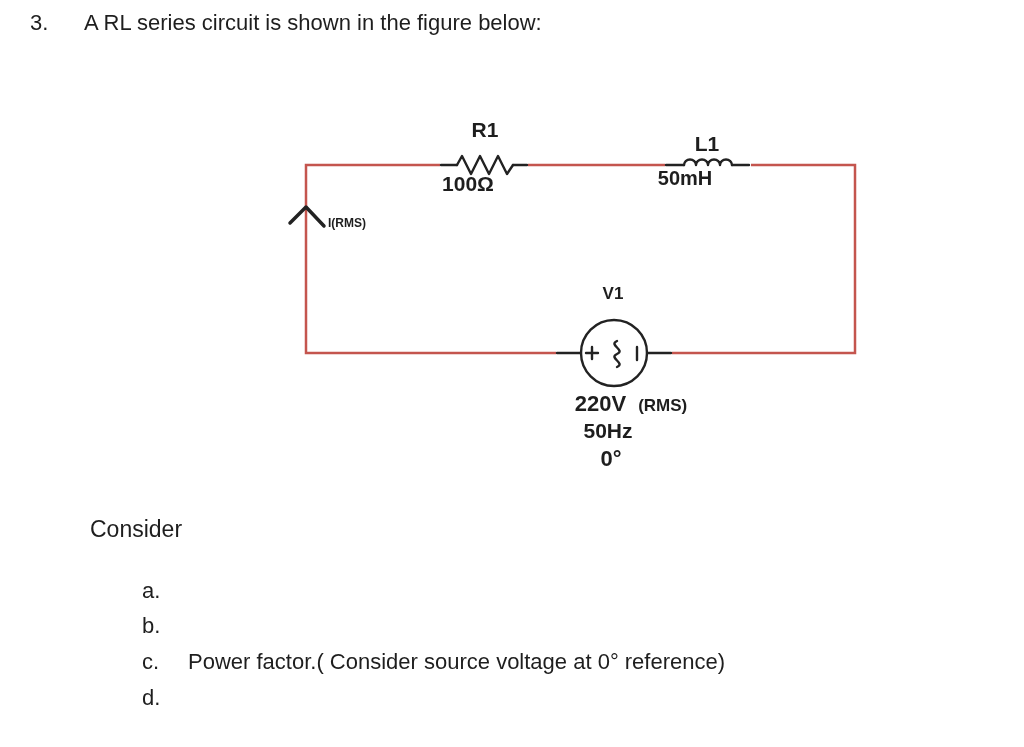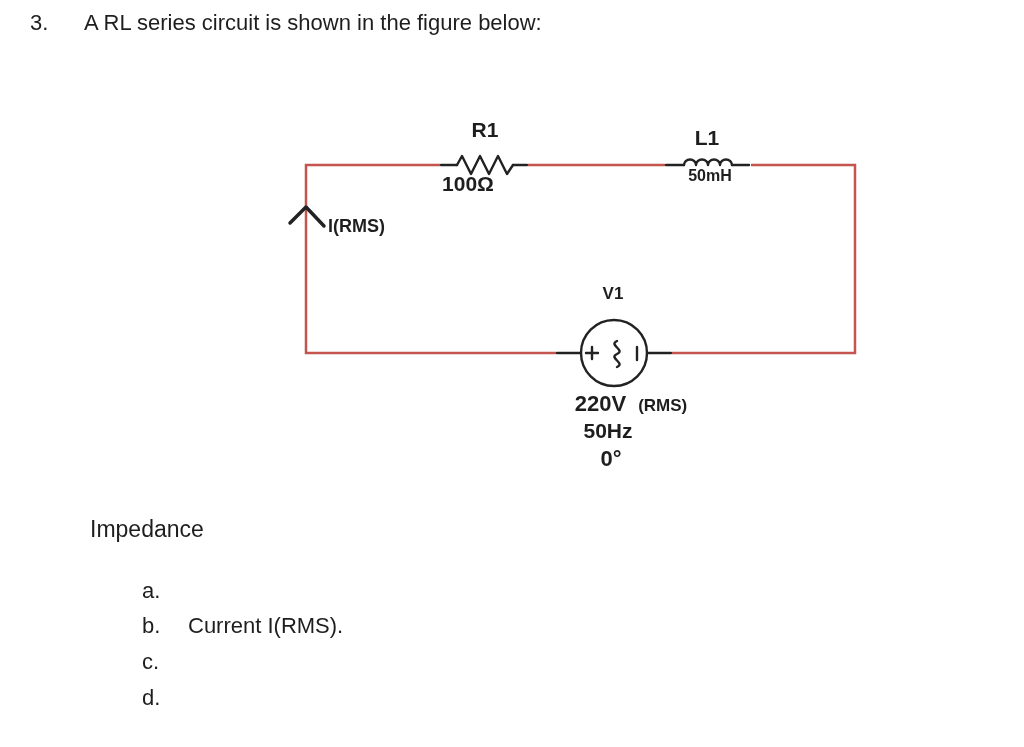--- a/index.html
+++ b/index.html
@@ -31,7 +31,7 @@
   .clbl { font-weight: 700; color: var(--ink); }
   .r1-ref  { left: 485px; top: 118px; font-size: 21px; }
   .r1-val  { left: 468px; top: 172px; font-size: 21px; }
-  .l1-ref  { left: 707px; top: 126px; font-size: 21px; }
+  .l1-ref  { left: 707px; top: 132px; font-size: 21px; }
   .l1-val  { left: 710px; top: 167px; font-size: 16px; }
   .i-lbl   { left: 328px; top: 216px; font-size: 18px; }
   .v1-ref  { left: 613px; top: 284px; font-size: 17px; }

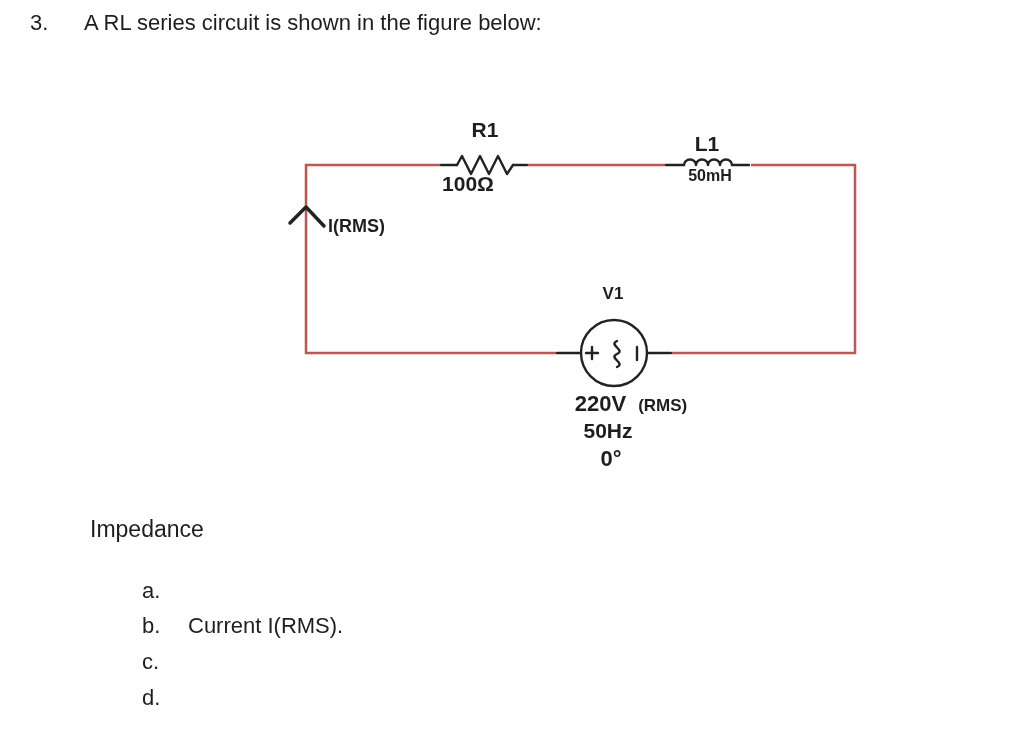--- a/index.html
+++ b/index.html
@@ -32,7 +32,7 @@
   .r1-ref  { left: 485px; top: 118px; font-size: 21px; }
   .r1-val  { left: 468px; top: 172px; font-size: 21px; }
   .l1-ref  { left: 707px; top: 132px; font-size: 21px; }
-  .l1-val  { left: 710px; top: 167px; font-size: 16px; }
+  .l1-val  { left: 685px; top: 167px; font-size: 20px; }
   .i-lbl   { left: 328px; top: 216px; font-size: 18px; }
   .v1-ref  { left: 613px; top: 284px; font-size: 17px; }
   .v-line  { left: 631px; top: 391px; font-size: 22px; }

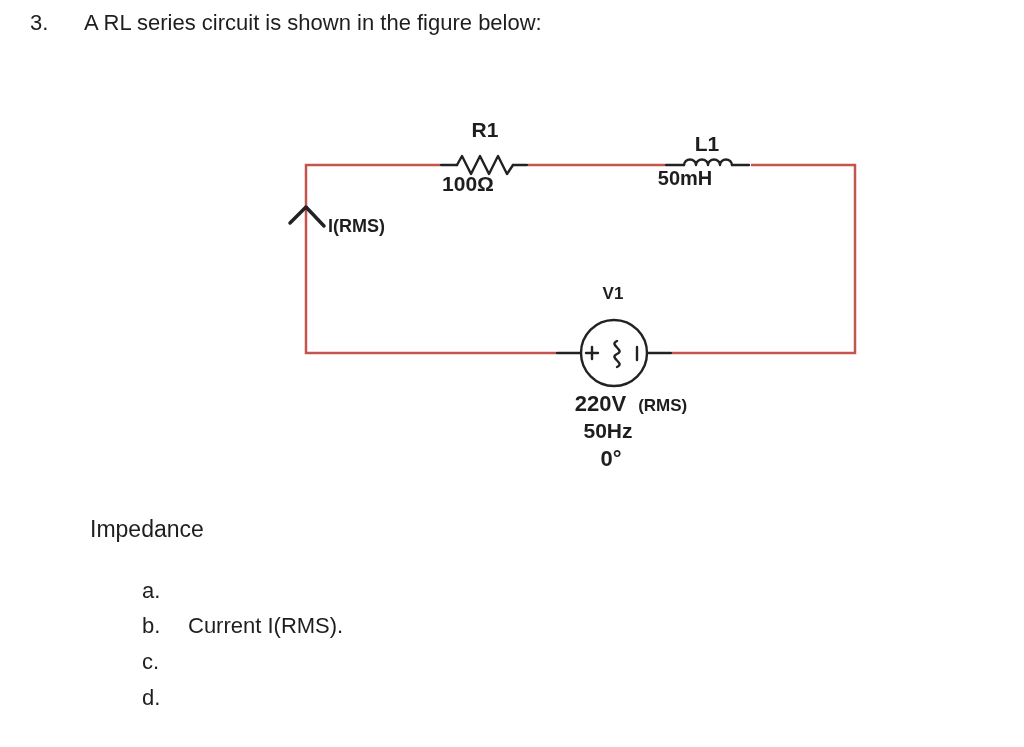--- a/index.html
+++ b/index.html
@@ -33,7 +33,7 @@
   .r1-val  { left: 468px; top: 172px; font-size: 21px; }
   .l1-ref  { left: 707px; top: 132px; font-size: 21px; }
   .l1-val  { left: 685px; top: 167px; font-size: 20px; }
-  .i-lbl   { left: 328px; top: 216px; font-size: 18px; }
+  .i-lbl   { left: 328px; top: 216px; font-size: 12px; }
   .v1-ref  { left: 613px; top: 284px; font-size: 17px; }
   .v-line  { left: 631px; top: 391px; font-size: 22px; }
   .v-line .qual { font-size: 17px; margin-left: 12px; }

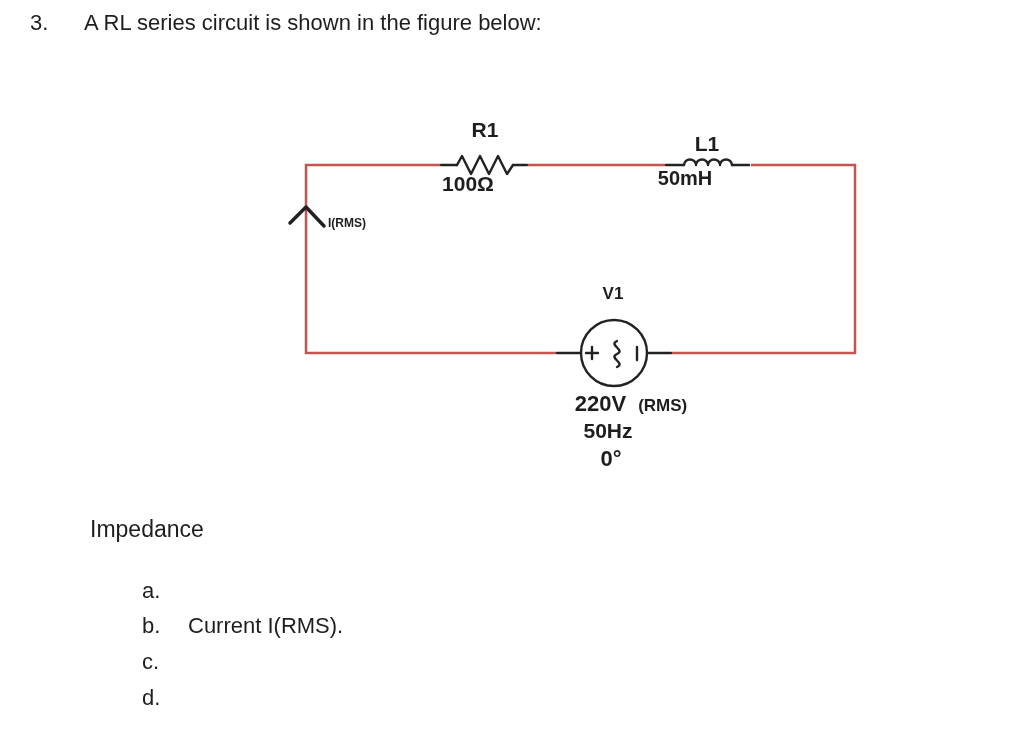--- a/index.html
+++ b/index.html
@@ -102,7 +102,7 @@
   <div class="abs clbl center f-line">50Hz</div>
   <div class="abs clbl center p-line">0°</div>
 
-  <div class="abs determine">Impedance</div>
+  <div class="abs determine">Consider</div>
 
   <div class="abs q-letter row-a">a.</div>
 

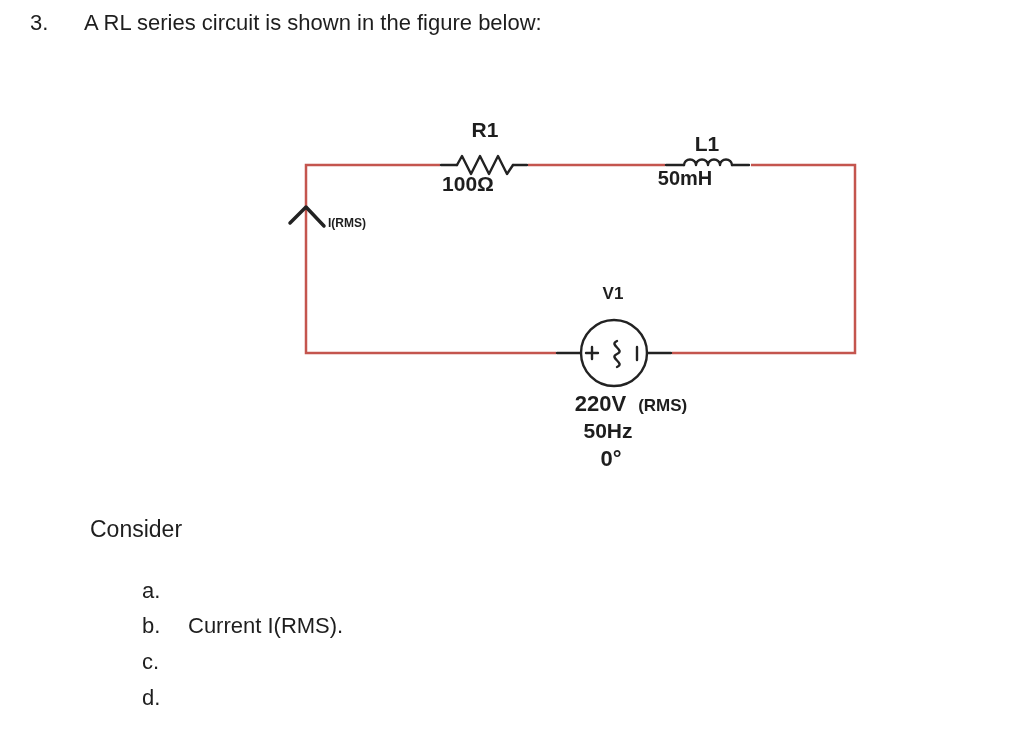--- a/index.html
+++ b/index.html
@@ -107,7 +107,6 @@
   <div class="abs q-letter row-a">a.</div>
 
   <div class="abs q-letter row-b">b.</div>
-  <div class="abs q-text row-b">Current I(RMS).</div>
 
   <div class="abs q-letter row-c">c.</div>
 

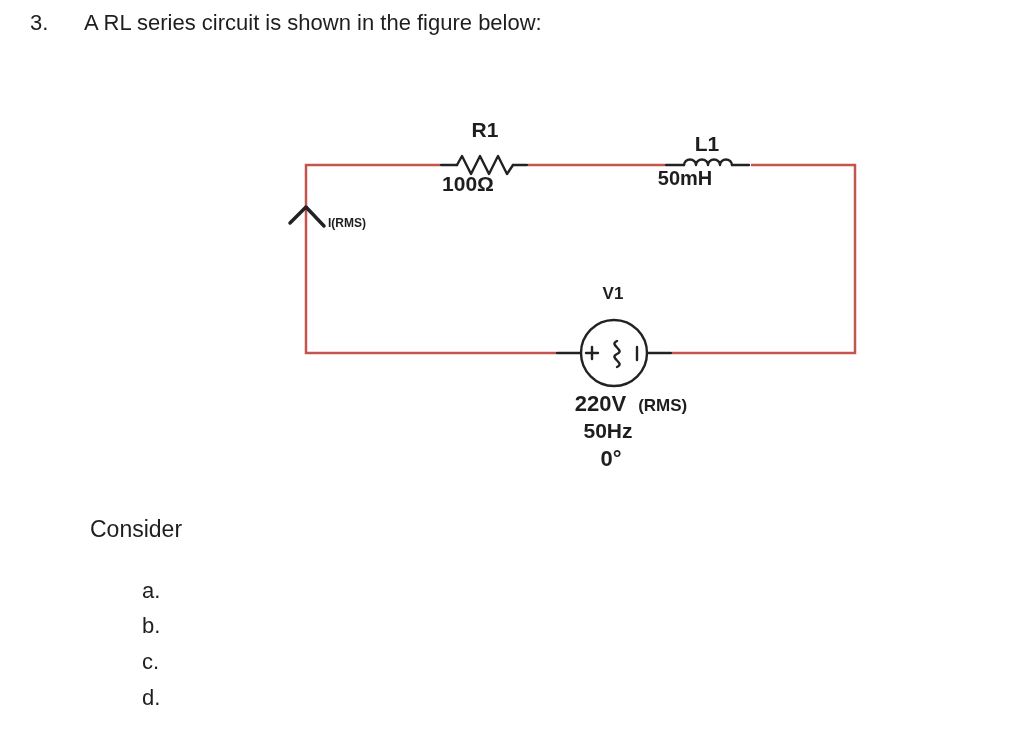--- a/index.html
+++ b/index.html
@@ -109,6 +109,7 @@
   <div class="abs q-letter row-b">b.</div>
 
   <div class="abs q-letter row-c">c.</div>
+  <div class="abs q-text row-c">Power factor.( Consider source voltage at 0° reference)</div>
 
   <div class="abs q-letter row-d">d.</div>
 

